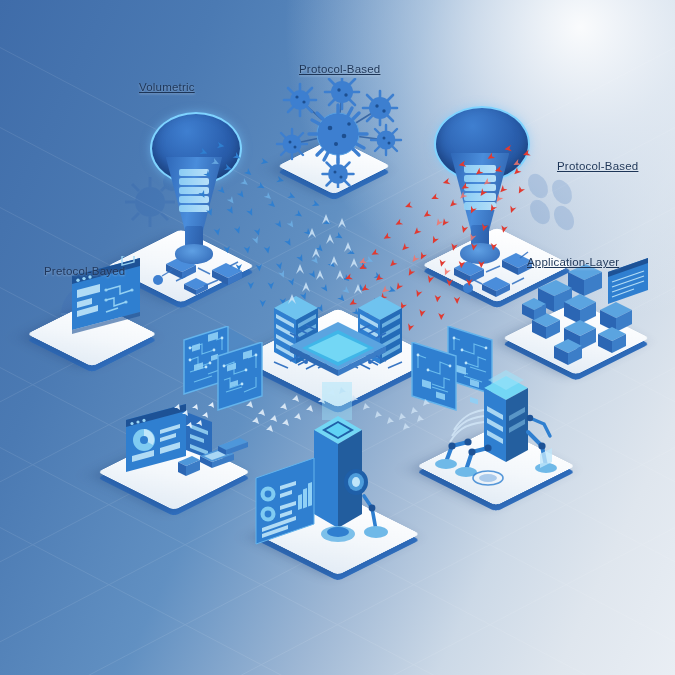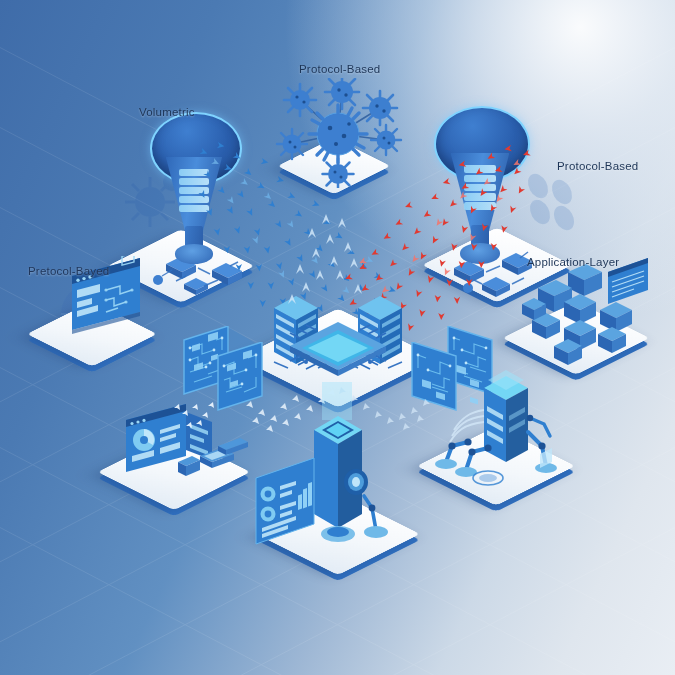--- a/index.html
+++ b/index.html
@@ -46,7 +46,7 @@
     white-space:nowrap;
     text-shadow:0 1px 2px rgba(255,255,255,.35);
   }
-  .label.dark{color:#1d3557;}
+  .label.dark{color:#1d3557;text-decoration:underline;}
   .label.light{color:#20375c;}
 
   

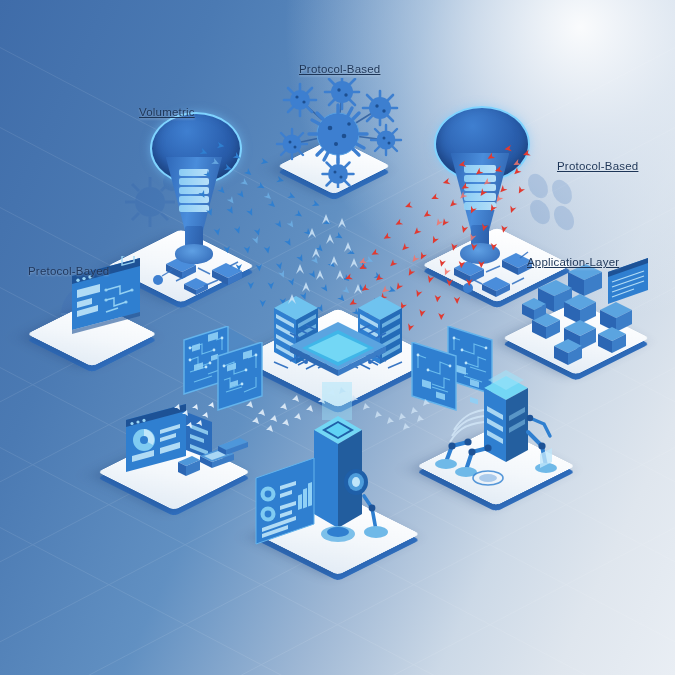--- a/index.html
+++ b/index.html
@@ -1082,7 +1082,7 @@
     </svg>
   </div>
 
-  <div class="label dark" style="left:139px;top:106px;">Volumetric</div>
+  <div class="label dark" style="left:139px;top:81px;">Volumetric</div>
   <div class="label dark" style="left:299px;top:63px;">Protocol-Based</div>
   <div class="label dark" style="left:557px;top:160px;">Protocol-Based</div>
   <div class="label light" style="left:28px;top:265px;">Pretocol-Bayed</div>

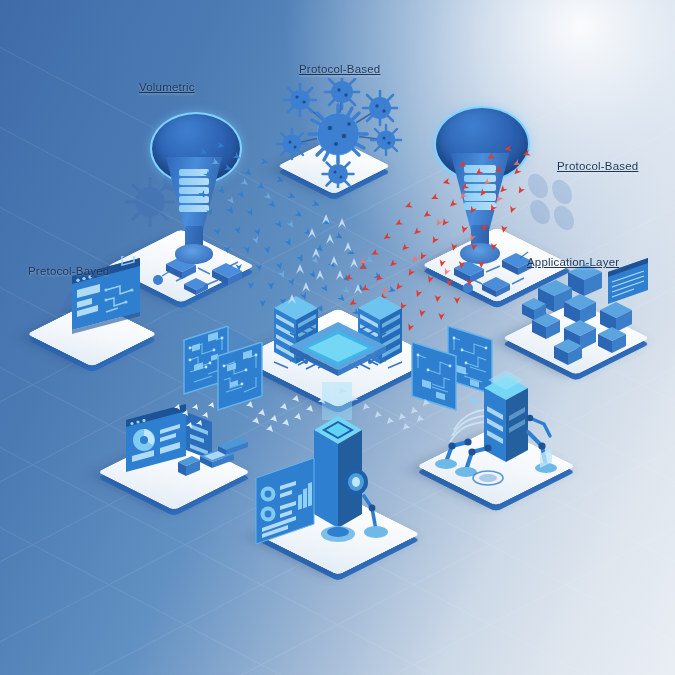--- a/index.html
+++ b/index.html
@@ -1085,7 +1085,7 @@
   <div class="label dark" style="left:139px;top:81px;">Volumetric</div>
   <div class="label dark" style="left:299px;top:63px;">Protocol-Based</div>
   <div class="label dark" style="left:557px;top:160px;">Protocol-Based</div>
-  <div class="label light" style="left:28px;top:265px;">Pretocol-Bayed</div>
+  <div class="label light" style="left:44px;top:265px;">Pretocol-Bayed</div>
   <div class="label dark" style="left:527px;top:256px;">Application-Layer</div>
 
 </div>

